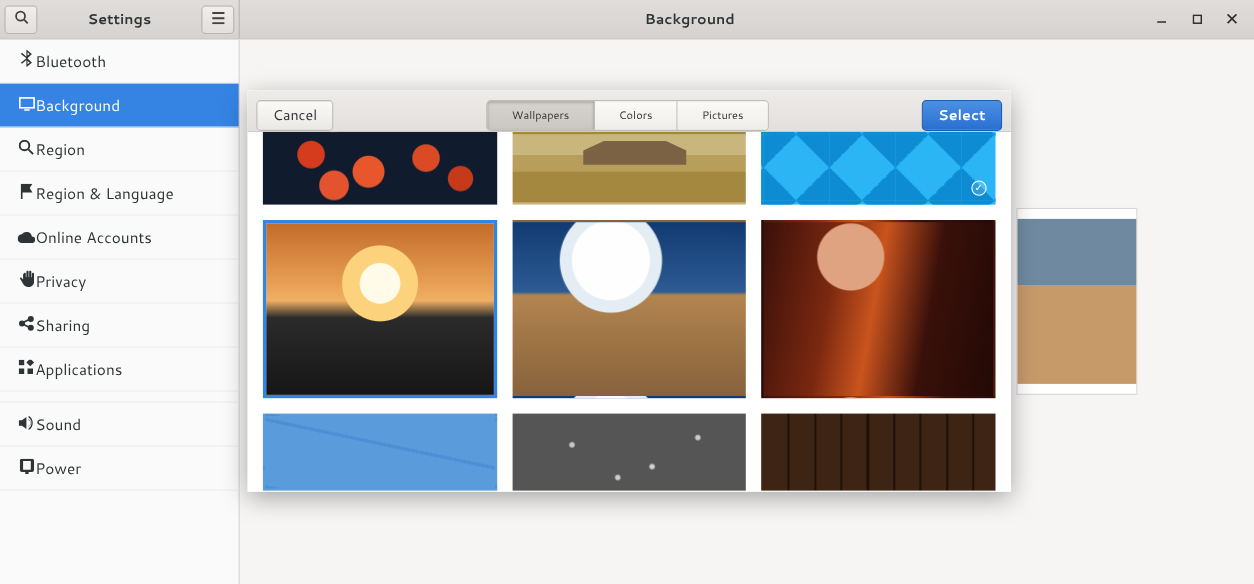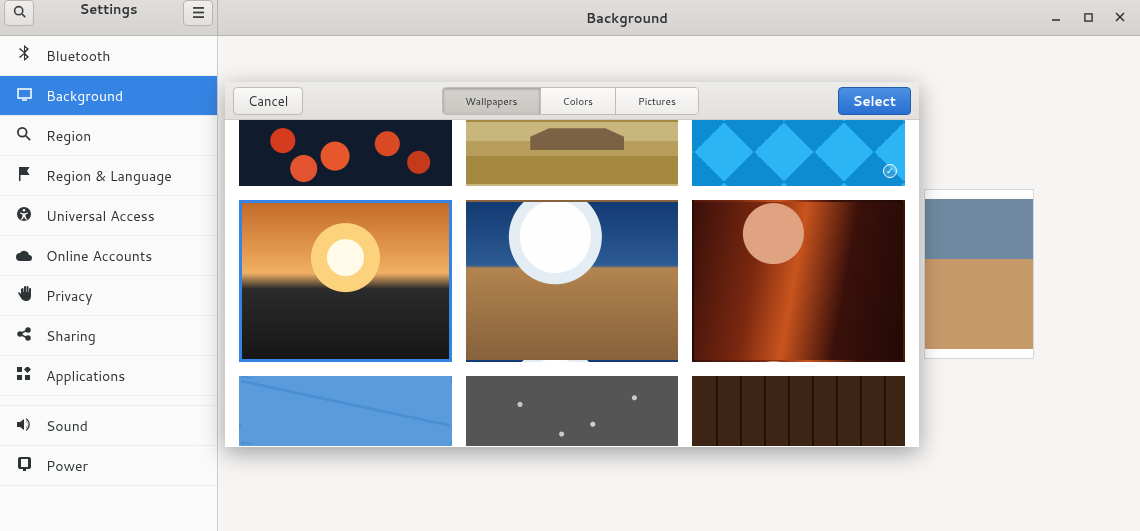--- a/index.html
+++ b/index.html
@@ -26,6 +26,7 @@
 .headerbar .left {
   width: 218px;
   display: flex;
+  align-items: center;
   border-right: 1px solid #b6b6b3;
   height: 100%;
 }

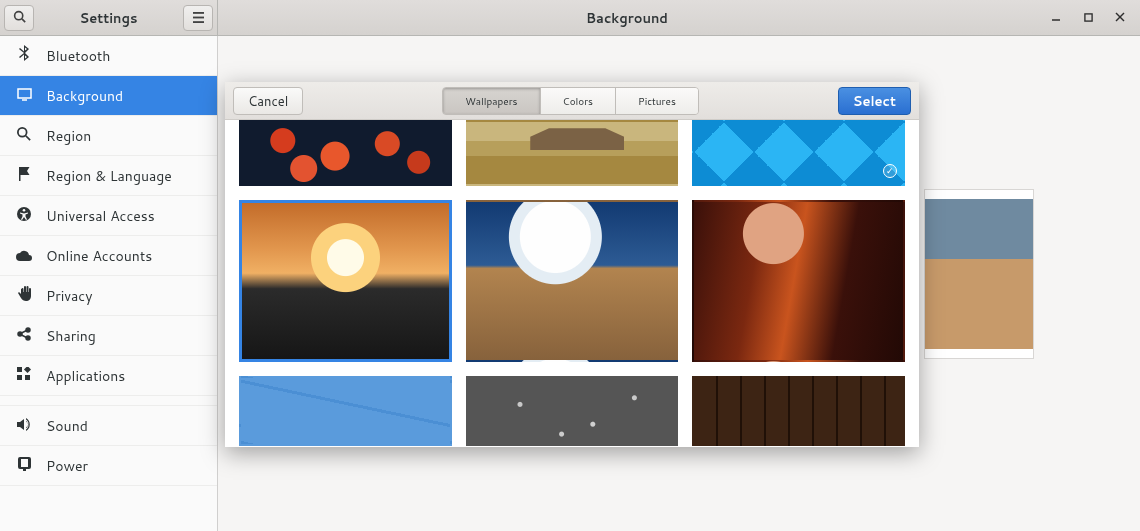--- a/index.html
+++ b/index.html
@@ -79,7 +79,6 @@
   display: flex;
   align-items: center;
   padding: 0 16px;
-  gap: 14px;
   border-bottom: 1px solid #ededec;
   color: #2e3436;
   font-size: 14px;

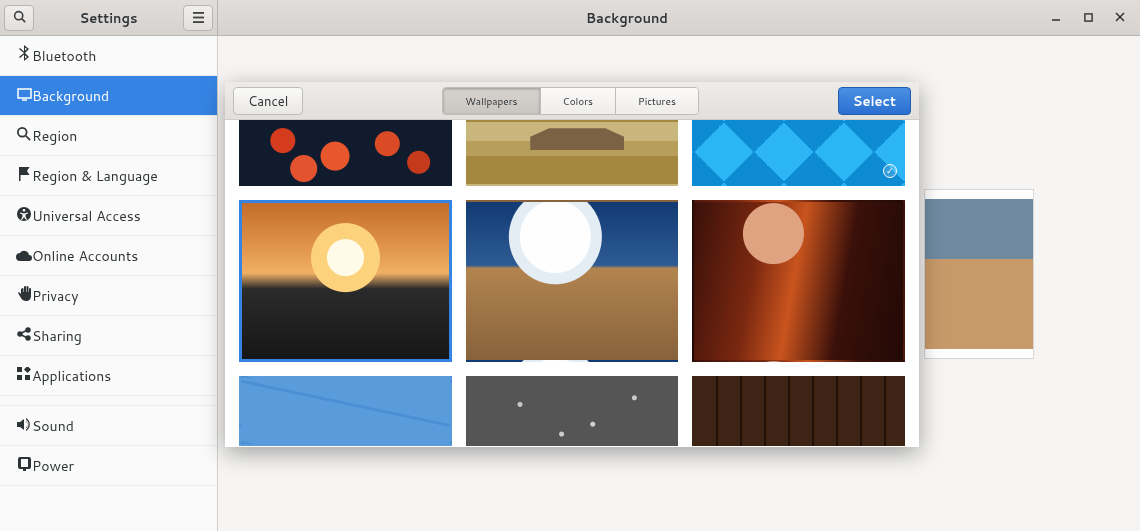--- a/index.html
+++ b/index.html
@@ -139,7 +139,7 @@
   background: linear-gradient(#eeece9,#e2dfdc);
   border-bottom: 1px solid #cfccc8;
   display: flex;
-  align-items: center;
+  align-items: flex-end;
   padding: 0 8px;
   gap: 8px;
 }

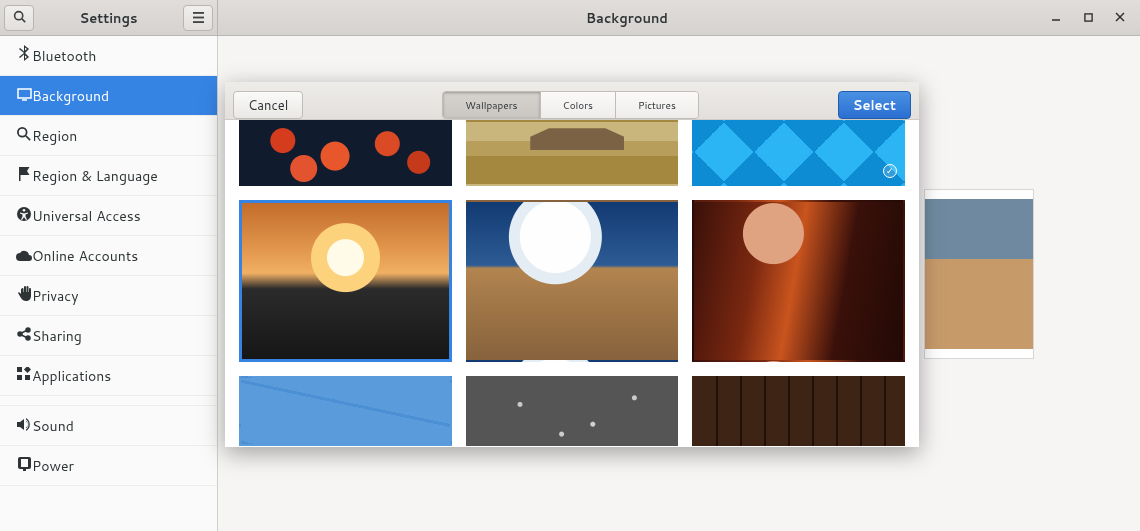--- a/index.html
+++ b/index.html
@@ -362,16 +362,6 @@
   </div>
   <div class="side-item">
     <span class="icon">
-      <svg width="14" height="14" viewBox="0 0 14 14" fill="currentColor">
-          <circle cx="7" cy="7" r="7"></circle>
-          <circle cx="7" cy="3.2" r="1.3" fill="#fafafa"></circle>
-          <path d="M3 5.5l4 1 4-1v1l-2.5 1v2l1.5 3-1 .5L7 10l-2 3-1-.5 1.5-3v-2L3 6.5v-1z" fill="#fafafa"></path>
-        </svg>
-    </span>
-    <span>Universal Access</span>
-  </div>
-  <div class="side-item">
-    <span class="icon">
       <svg width="16" height="11" viewBox="0 0 16 11" fill="currentColor">
           <path d="M4 11a4 4 0 010-8 5 5 0 019 2 3 3 0 010 6H4z"></path>
         </svg>

